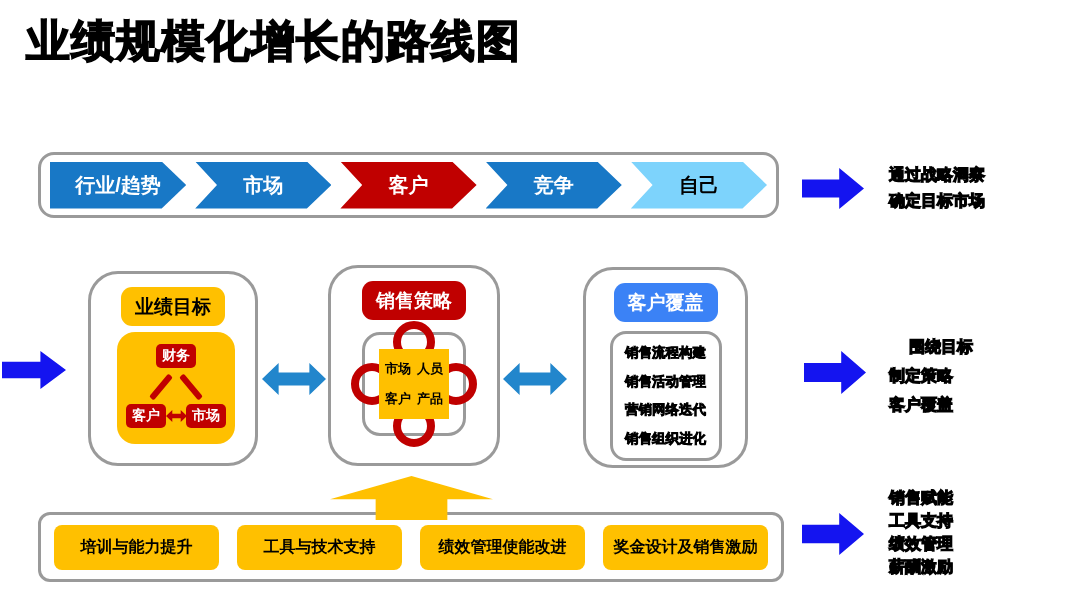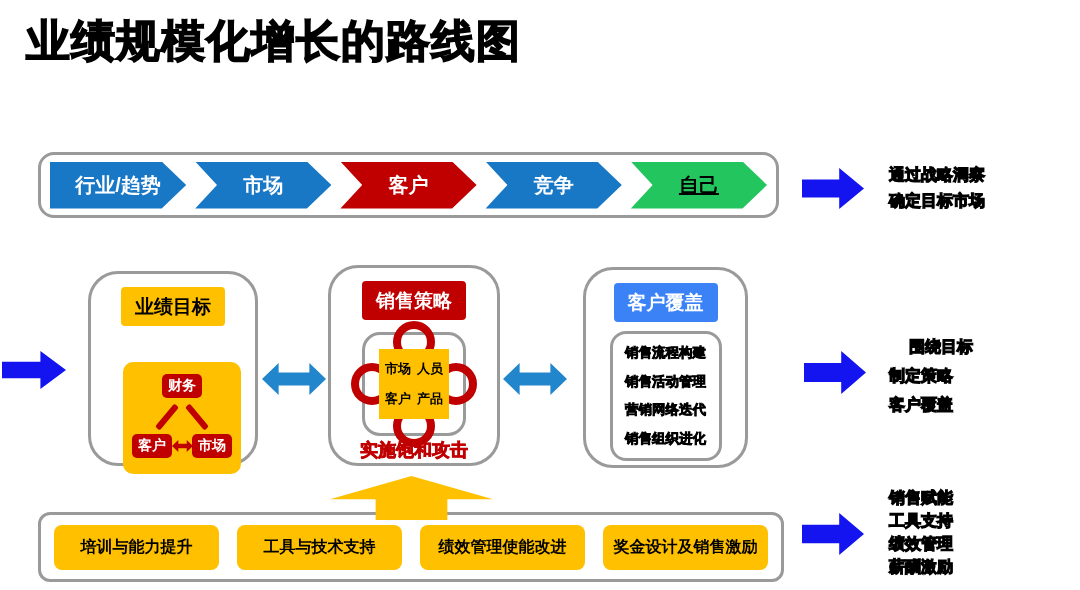--- a/index.html
+++ b/index.html
@@ -19,7 +19,7 @@
   .chev.first { clip-path:polygon(0 0,82% 0,100% 50%,82% 100%,0 100%); }
   .c-blue { background:#1878C6; }
   .c-red  { background:#C00000; }
-  .c-yellow { background:#22c55e; color:#000;text-decoration:underline; }
+  .c-yellow { background:#7dd3fc; color:#000; }
 
   
   .arr-right { position:absolute; background:#1414F0;

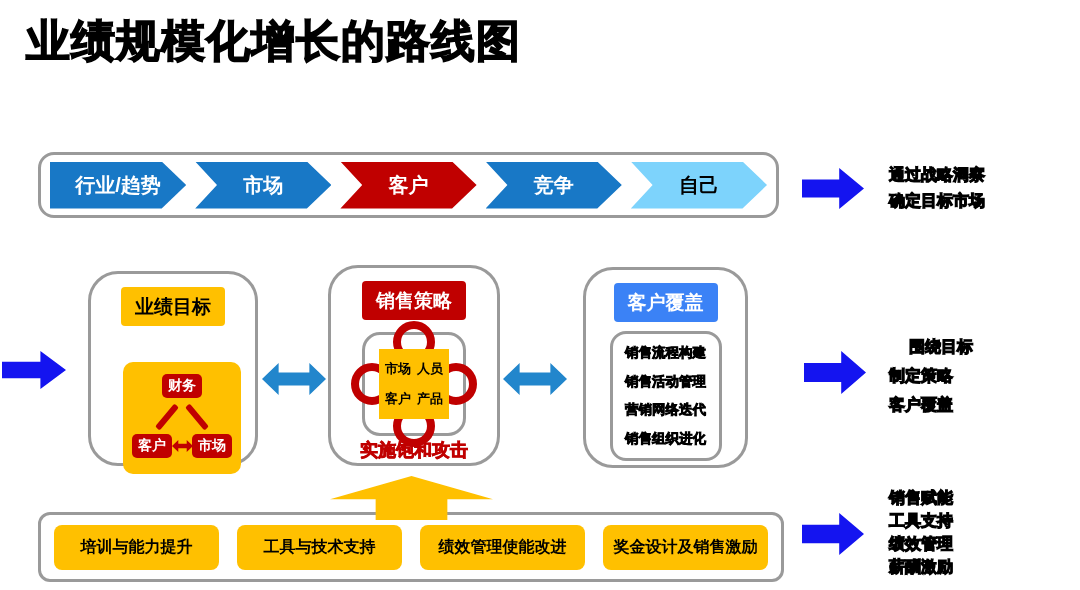--- a/index.html
+++ b/index.html
@@ -40,7 +40,7 @@
   .p2 { left:328px; top:265px; width:172px; height:201px; }
   .p3 { left:583px; top:267px; width:165px; height:201px; }
   .hdr { position:absolute; left:50%; transform:translateX(-50%); top:13px; height:39px;
-         border-radius:4px; display:flex; align-items:center; justify-content:center;
+         border-radius:11px; display:flex; align-items:center; justify-content:center;
          font-size:19px; font-weight:900; white-space:nowrap; padding:0 14px; }
   .hdr-yellow { background:#FFC000; color:#000; }
   .hdr-red    { background:#C00000; color:#fff; }

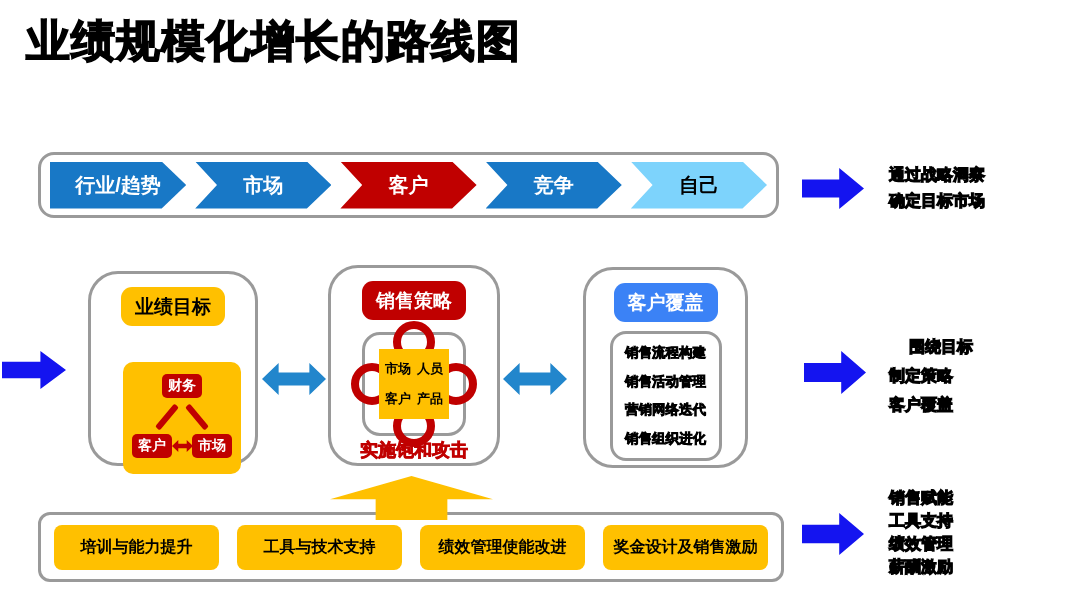--- a/index.html
+++ b/index.html
@@ -47,8 +47,8 @@
   .hdr-blue   { background:#3b82f6; color:#fff; }
 
   
-  .tri-box { position:absolute; left:32px; top:58px; width:118px; height:112px;
-             background:#FFC000; border-radius:10px;margin-top:30px; }
+  .tri-box { position:absolute; left:26px; top:58px; width:118px; height:112px;
+             background:#FFC000; border-radius:18px; }
   .rnode { position:absolute; background:#C00000; color:#fff; font-size:14px; font-weight:900;
            border-radius:5px; padding:3px 6px; white-space:nowrap; }
   .n-top   { left:50%; transform:translateX(-50%); top:12px; }

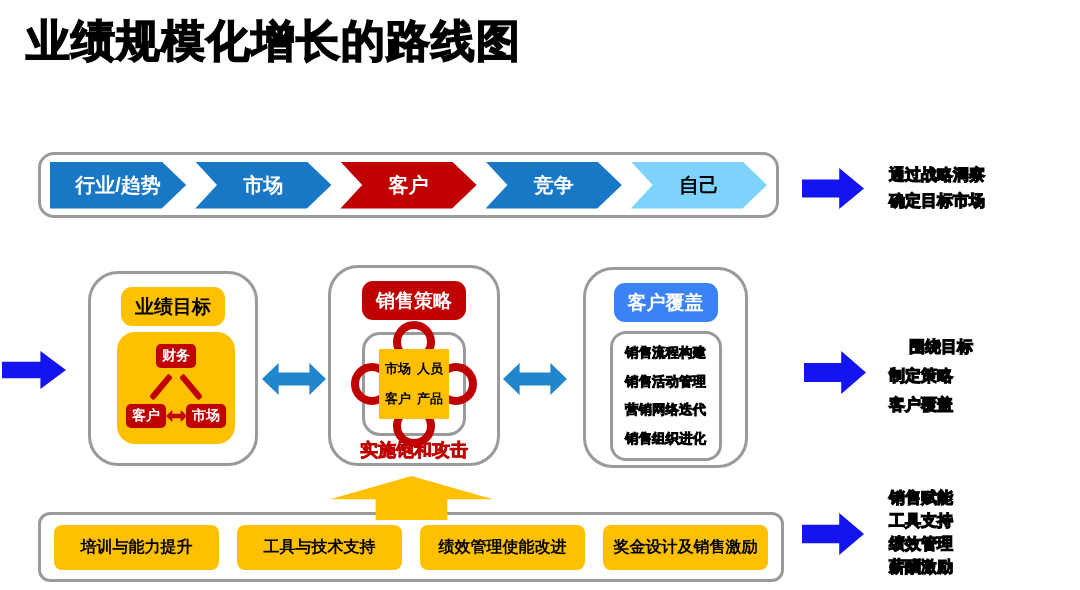--- a/index.html
+++ b/index.html
@@ -157,7 +157,6 @@
         </div>
       </div>
     </div>
-    <div class="p2-caption">实施饱和攻击</div>
   </div>
 
   <div class="panel p3">

